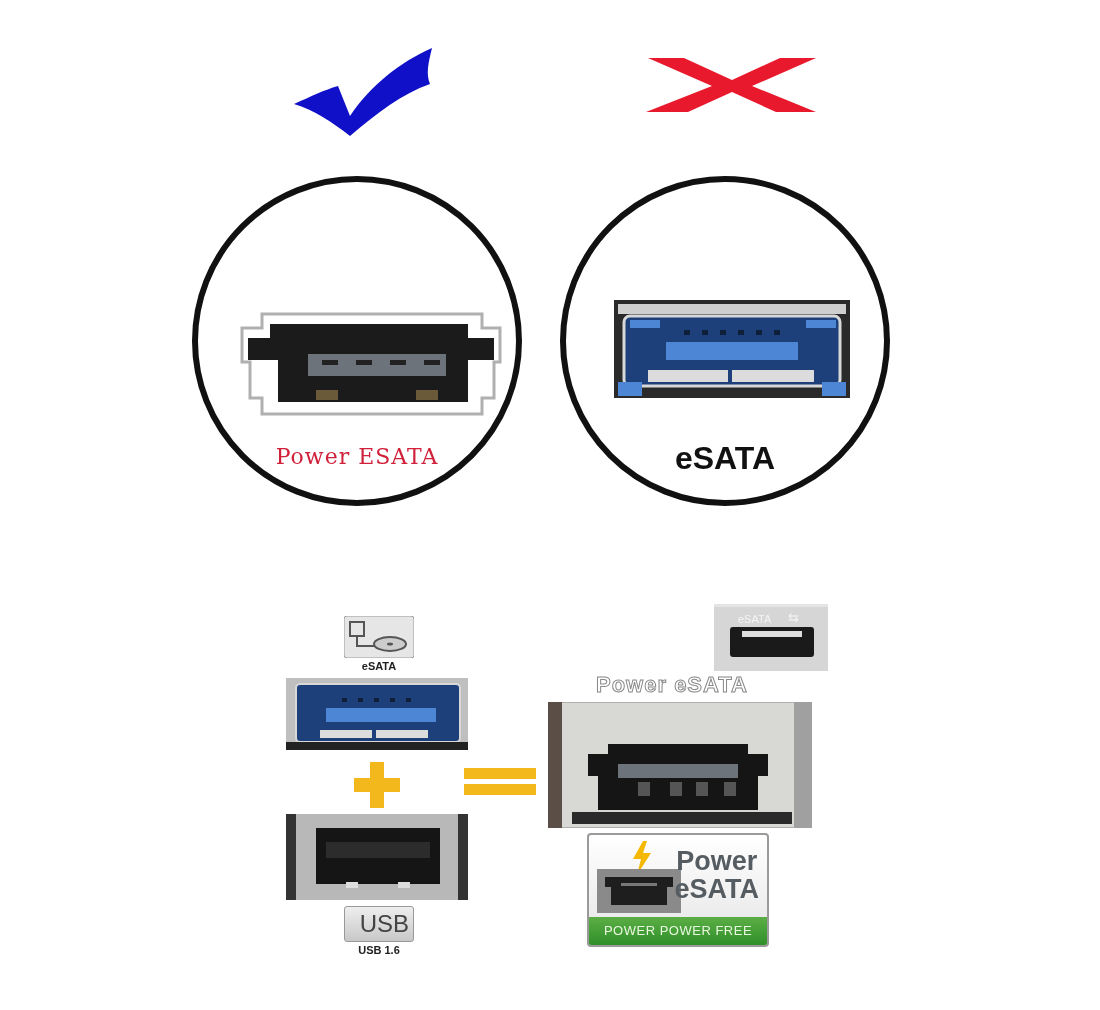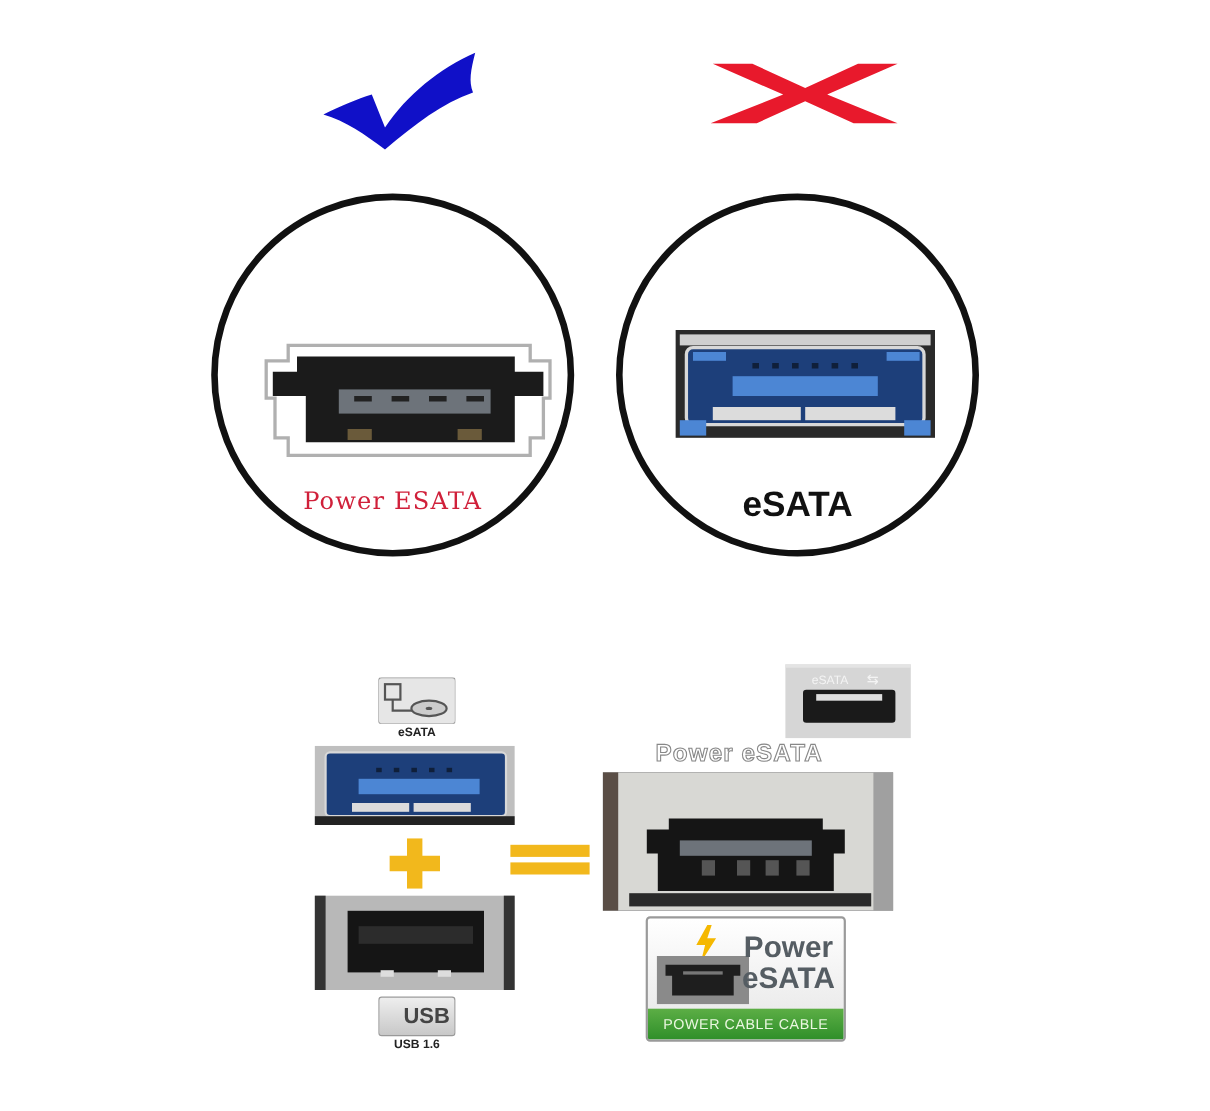--- a/index.html
+++ b/index.html
@@ -147,7 +147,7 @@
   </svg>
 
   <div class="abs" style="left:74px;top:302px;width:70px;height:36px;background:linear-gradient(#eee,#c8c8c8);border:1px solid #999;border-radius:3px;box-sizing:border-box;text-align:right;padding-right:4px;">
-    <span style="font-family:'Liberation Sans',sans-serif;font-weight:bold;font-size:20px;line-height:34px;color:#444;">USB</span>
+    <span style="font-family:'Liberation Sans',sans-serif;font-weight:normal;font-size:24px;line-height:34px;color:#444;">USB</span>
   </div>
   <div class="abs small-label" style="left:74px;top:340px;width:70px;">USB 1.6</div>
 

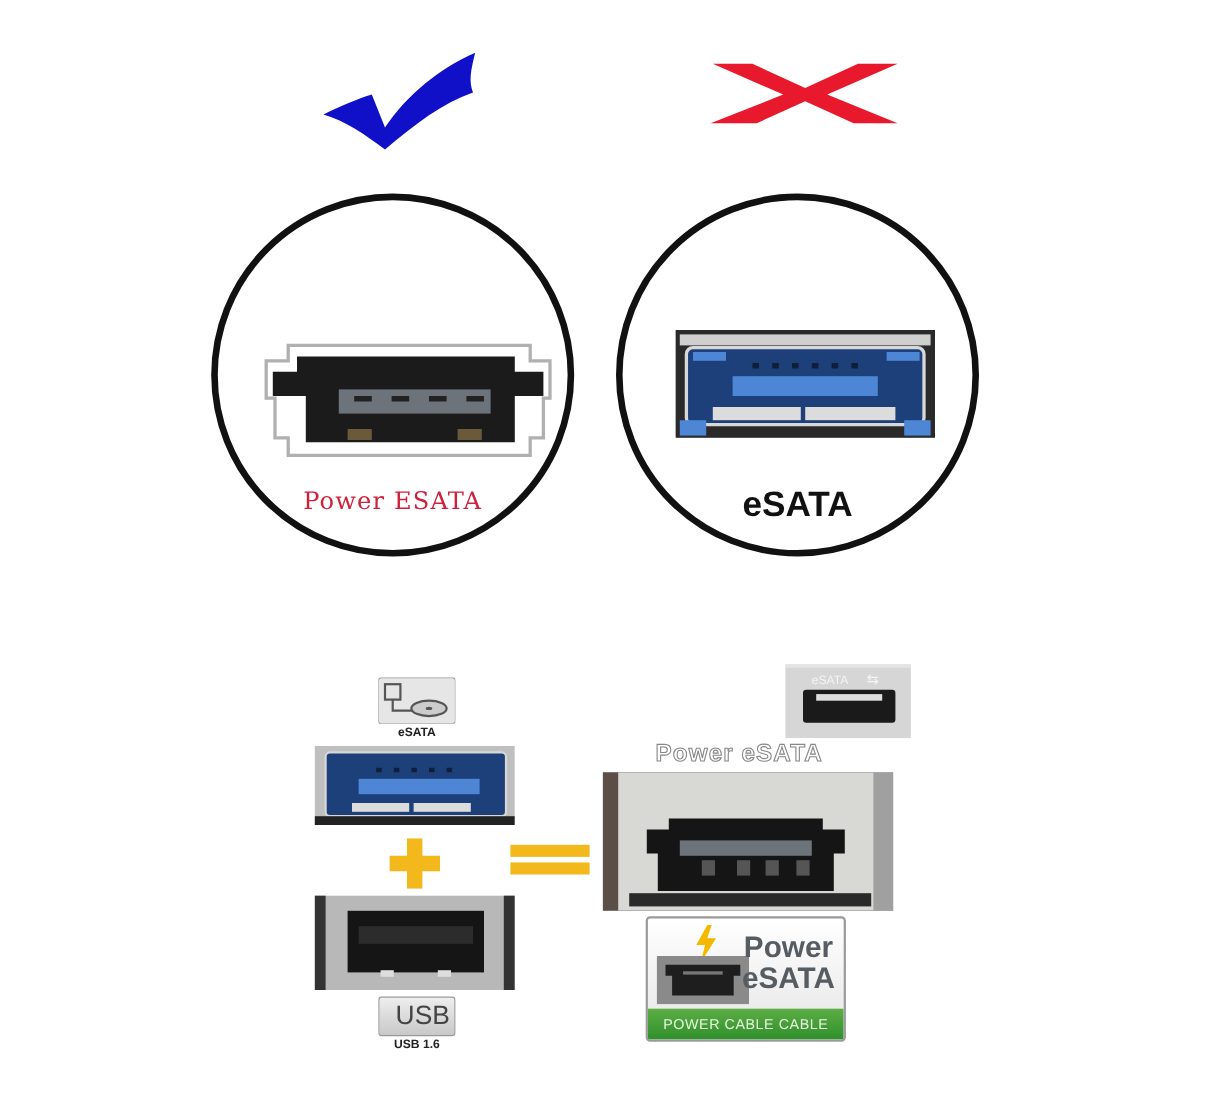--- a/index.html
+++ b/index.html
@@ -188,7 +188,7 @@
     <div>Power</div>
     <div>eSATA</div>
   </div>
-  <div class="badge-foot">POWER CABLE CABLE</div>
+  <div class="badge-foot">POWER POWER FREE</div>
 </div>
 
 </body></html>

